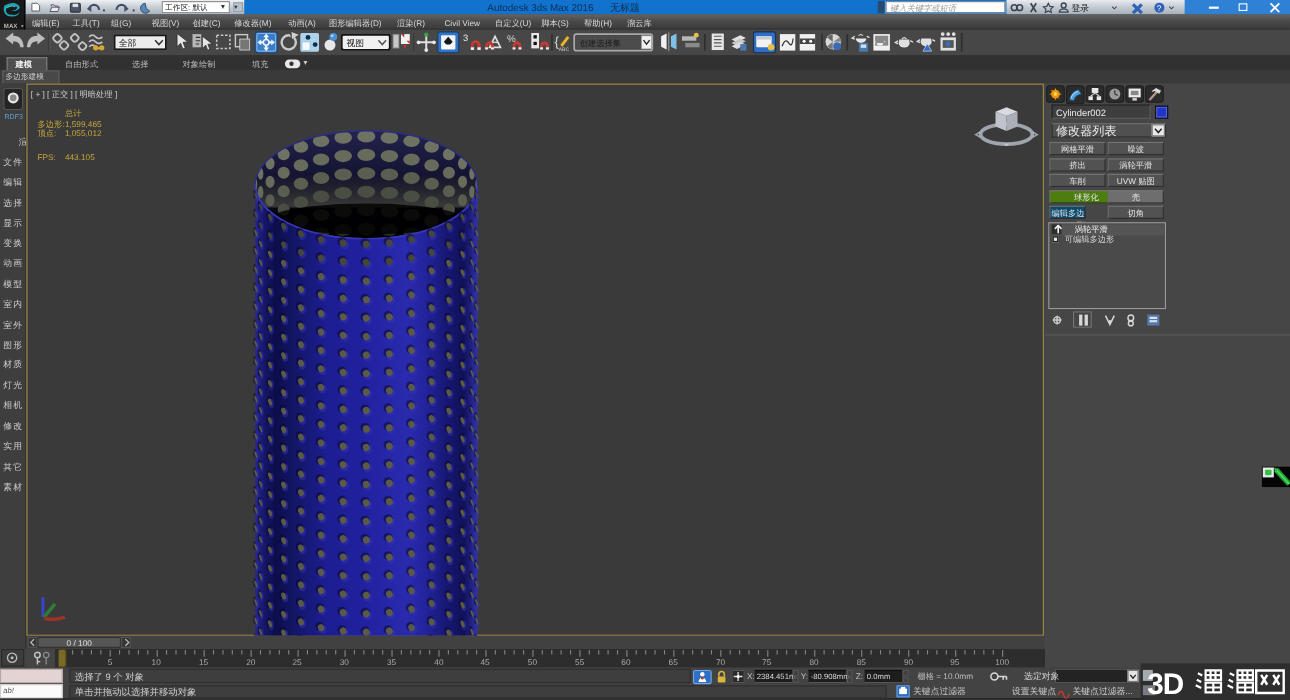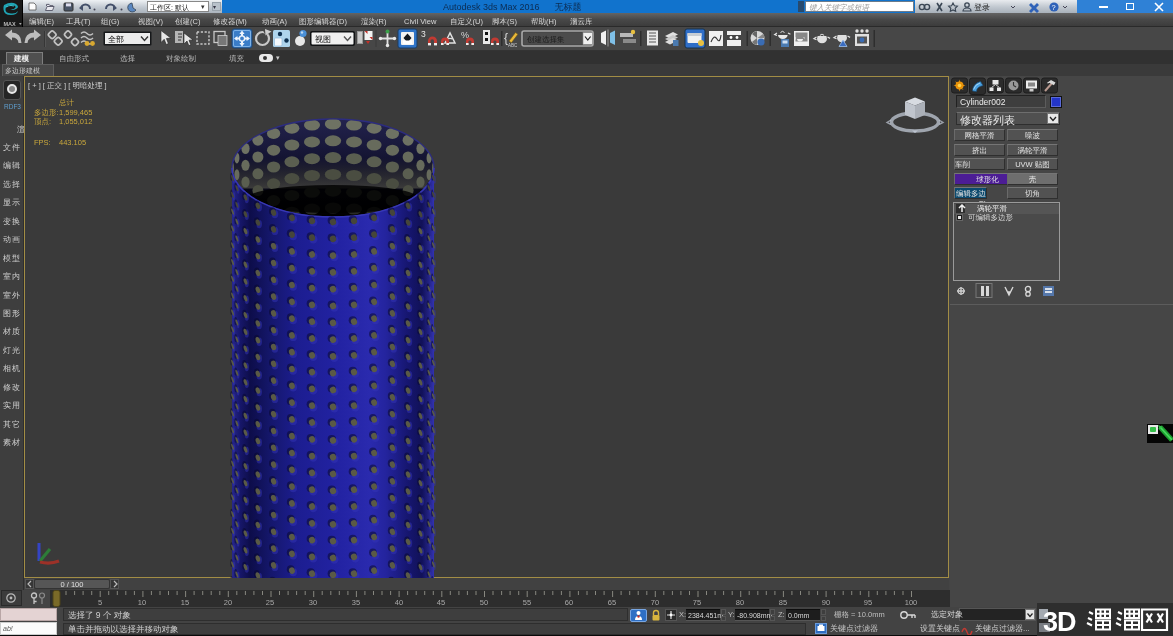--- a/index.html
+++ b/index.html
@@ -2212,7 +2212,7 @@
 <div class="ab" style="left:1007px;top:129.0px;width:51px;height:12px;background:#525252;border:1px solid #2f2f2f;border-top-color:#757575;border-left-color:#6a6a6a;text-align:center;font-size:7.5px;color:#e2e2e2;line-height:11px">噪波</div>
 <div class="ab" style="left:954px;top:143.6px;width:51px;height:12px;background:#525252;border:1px solid #2f2f2f;border-top-color:#757575;border-left-color:#6a6a6a;text-align:center;font-size:7.5px;color:#e2e2e2;line-height:11px">挤出</div>
 <div class="ab" style="left:1007px;top:143.6px;width:51px;height:12px;background:#525252;border:1px solid #2f2f2f;border-top-color:#757575;border-left-color:#6a6a6a;text-align:center;font-size:7.5px;color:#e2e2e2;line-height:11px">涡轮平滑</div>
-<div class="ab" style="left:954px;top:158.2px;width:51px;height:12px;background:#525252;border:1px solid #2f2f2f;border-top-color:#757575;border-left-color:#6a6a6a;font-size:7.5px;color:#e2e2e2;line-height:11px">车削</div>
+<div class="ab" style="left:954px;top:158.2px;width:51px;height:12px;background:#525252;border:1px solid #2f2f2f;border-top-color:#757575;border-left-color:#6a6a6a;text-align:center;font-size:7.5px;color:#e2e2e2;line-height:11px">车削</div>
 <div class="ab" style="left:1007px;top:158.2px;width:51px;height:12px;background:#525252;border:1px solid #2f2f2f;border-top-color:#757575;border-left-color:#6a6a6a;text-align:center;font-size:7.5px;color:#e2e2e2;line-height:11px">UVW 贴图</div>
 <div class="ab" style="left:954px;top:172.8px;width:67px;height:12px;background:#4c1d95;border:1px solid #2f2f2f;border-top-color:#757575;border-left-color:#6a6a6a;text-align:center;font-size:7.5px;color:#e2e2e2;line-height:11px">球形化</div>
 <div class="ab" style="left:1007px;top:172.8px;width:51px;height:12px;background:#6e6e6e;border:1px solid #2f2f2f;border-top-color:#757575;border-left-color:#6a6a6a;text-align:center;font-size:7.5px;color:#e2e2e2;line-height:11px">壳</div>

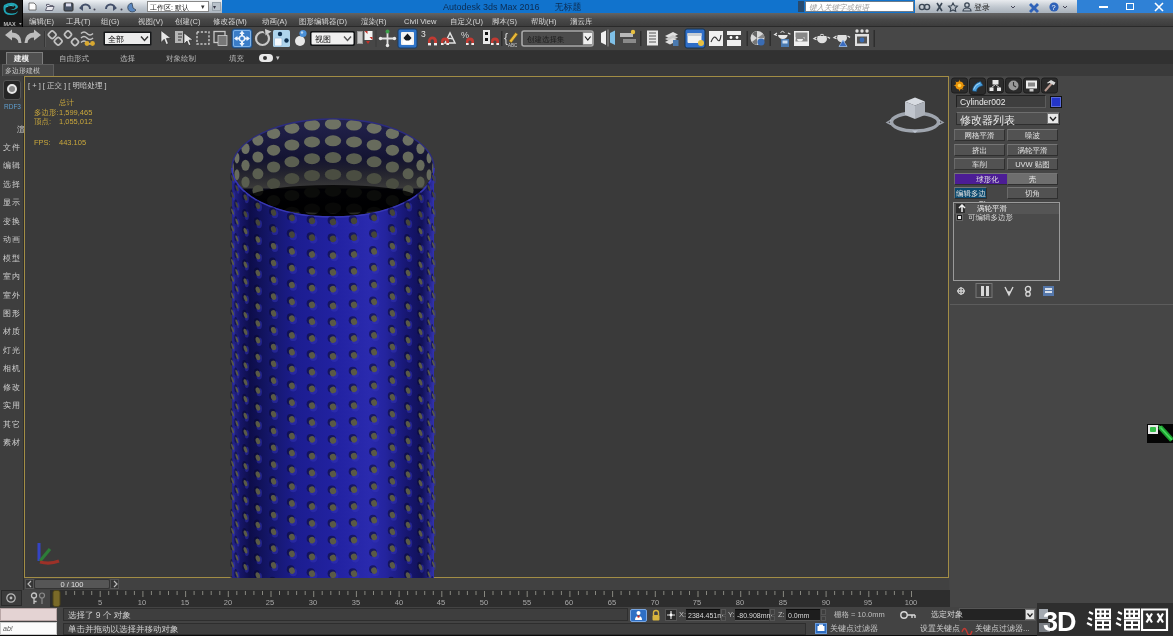--- a/index.html
+++ b/index.html
@@ -2214,7 +2214,7 @@
 <div class="ab" style="left:1007px;top:143.6px;width:51px;height:12px;background:#525252;border:1px solid #2f2f2f;border-top-color:#757575;border-left-color:#6a6a6a;text-align:center;font-size:7.5px;color:#e2e2e2;line-height:11px">涡轮平滑</div>
 <div class="ab" style="left:954px;top:158.2px;width:51px;height:12px;background:#525252;border:1px solid #2f2f2f;border-top-color:#757575;border-left-color:#6a6a6a;text-align:center;font-size:7.5px;color:#e2e2e2;line-height:11px">车削</div>
 <div class="ab" style="left:1007px;top:158.2px;width:51px;height:12px;background:#525252;border:1px solid #2f2f2f;border-top-color:#757575;border-left-color:#6a6a6a;text-align:center;font-size:7.5px;color:#e2e2e2;line-height:11px">UVW 贴图</div>
-<div class="ab" style="left:954px;top:172.8px;width:67px;height:12px;background:#4c1d95;border:1px solid #2f2f2f;border-top-color:#757575;border-left-color:#6a6a6a;text-align:center;font-size:7.5px;color:#e2e2e2;line-height:11px">球形化</div>
+<div class="ab" style="left:954px;top:172.8px;width:67px;height:12px;background:#4d7c0f;border:1px solid #2f2f2f;border-top-color:#757575;border-left-color:#6a6a6a;text-align:center;font-size:7.5px;color:#e2e2e2;line-height:11px">球形化</div>
 <div class="ab" style="left:1007px;top:172.8px;width:51px;height:12px;background:#6e6e6e;border:1px solid #2f2f2f;border-top-color:#757575;border-left-color:#6a6a6a;text-align:center;font-size:7.5px;color:#e2e2e2;line-height:11px">壳</div>
 <div class="ab" style="left:954px;top:187.4px;width:33px;height:12px;background:#0c4a6e;border:1px solid #2f2f2f;border-top-color:#757575;border-left-color:#6a6a6a;text-align:right;font-size:7.5px;color:#e2e2e2;line-height:11px">编辑多边形</div>
 <div class="ab" style="left:1007px;top:187.4px;width:51px;height:12px;background:#525252;border:1px solid #2f2f2f;border-top-color:#757575;border-left-color:#6a6a6a;text-align:center;font-size:7.5px;color:#e2e2e2;line-height:11px">切角</div>

